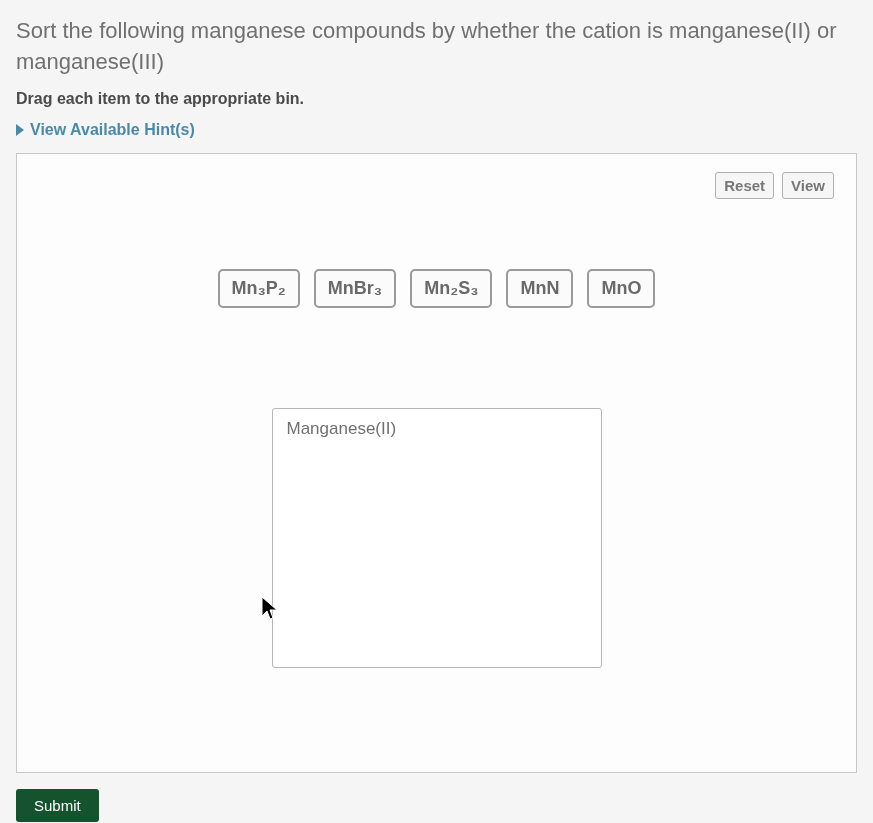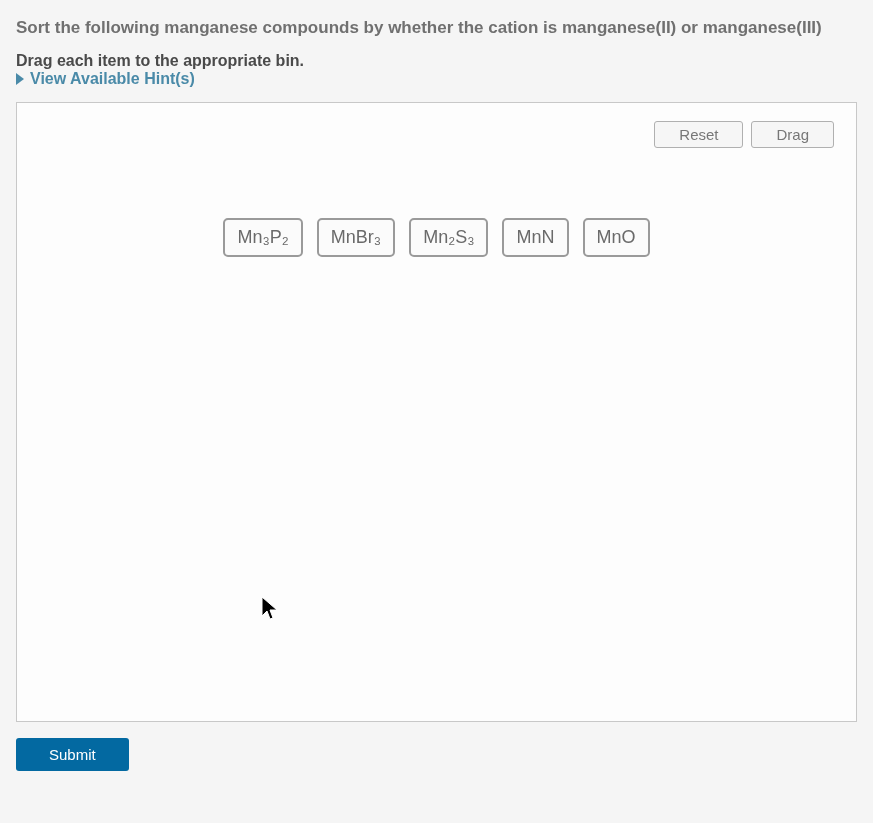--- a/index.html
+++ b/index.html
@@ -16,11 +16,10 @@
       color: #555;
     }
     .question-text {
-      font-size: 17px;
+      font-size: 22px;
       color: #707070;
       margin-bottom: 12px;
       line-height: 1.4;
-      font-weight: bold;
     }
     .instruction-text {
       font-size: 16px;

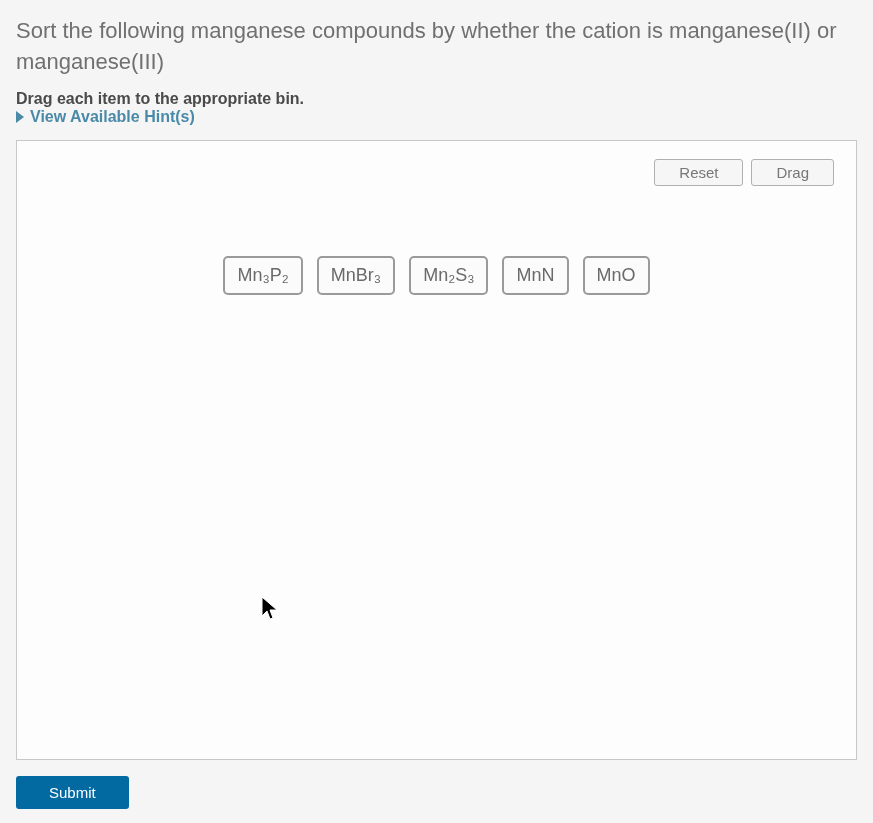--- a/index.html
+++ b/index.html
@@ -25,7 +25,7 @@
       font-size: 16px;
       font-weight: bold;
       color: #4a4a4a;
-      margin-bottom: 0;
+      margin-bottom: 13px;
     }
     .hints-toggle {
       display: flex;

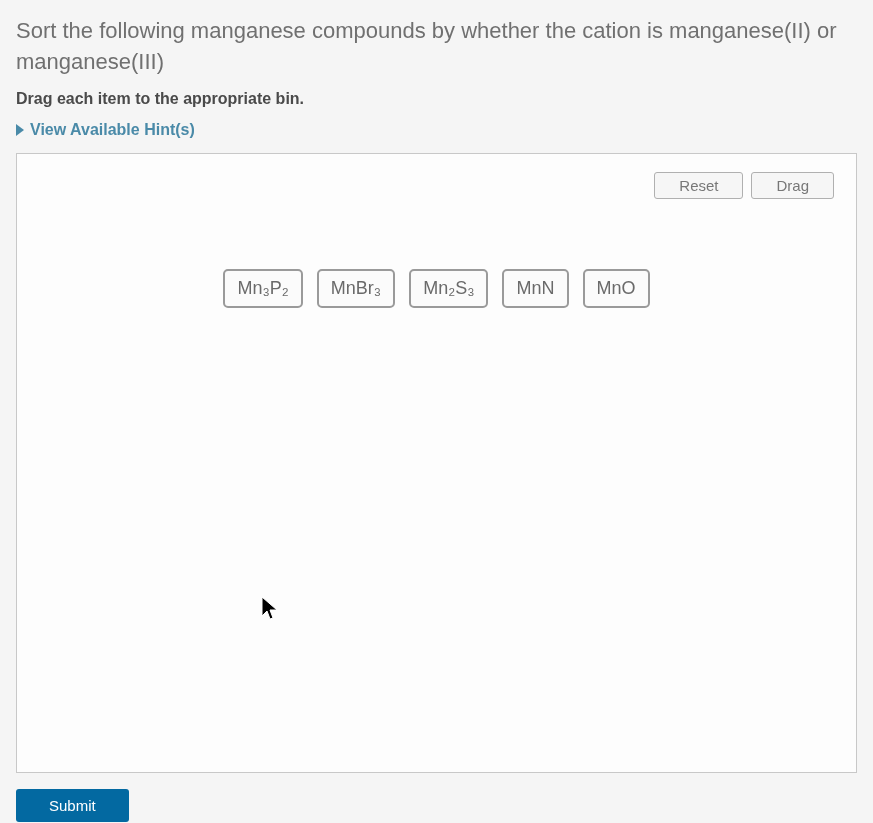--- a/index.html
+++ b/index.html
@@ -61,9 +61,10 @@
       background: #f6f6f6;
       color: #777;
       font-size: 15px;
-      padding: 4px 24px;
+      padding: 4px 8px;
       border-radius: 3px;
       cursor: pointer;
+      font-weight: bold;
     }
     .items-row {
       display: flex;

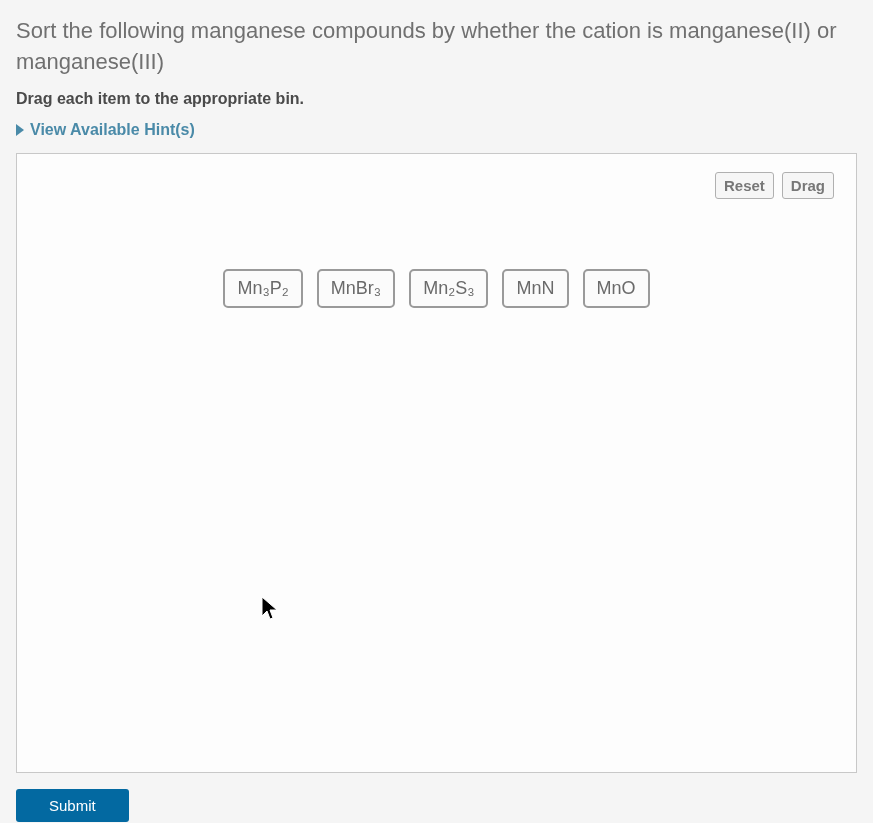--- a/index.html
+++ b/index.html
@@ -139,7 +139,7 @@
 
     <div class="top-buttons">
       <button class="util-btn">Reset</button>
-      <button class="util-btn">Drag</button>
+      <button class="util-btn">View</button>
     </div>
 
     <div class="items-row">

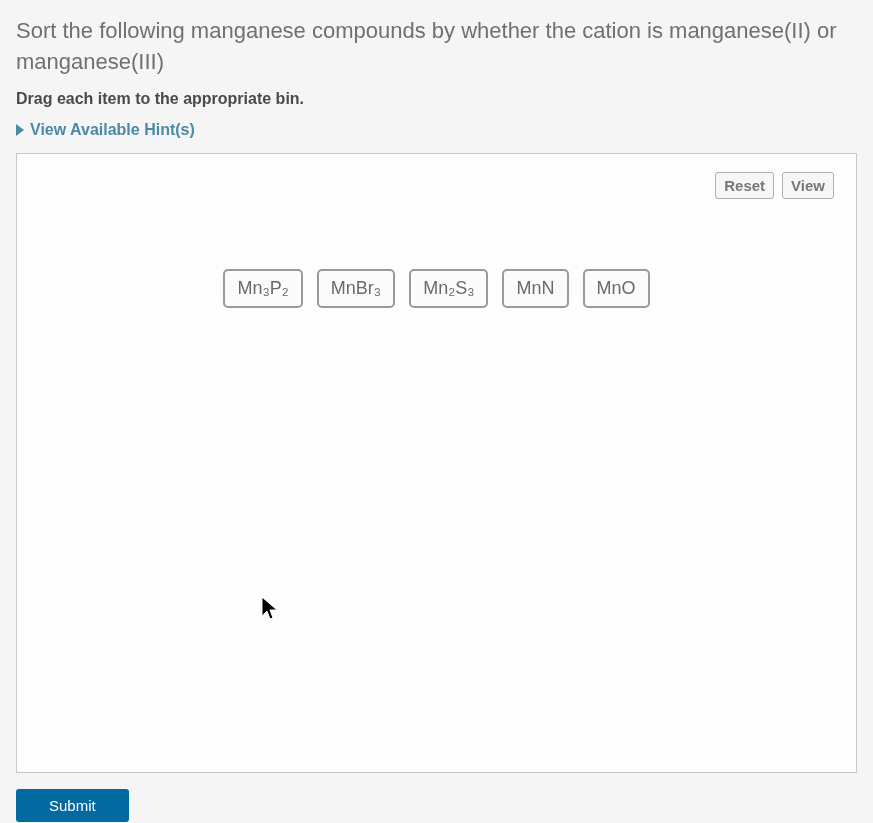--- a/index.html
+++ b/index.html
@@ -73,6 +73,7 @@
       gap: 14px;
       flex-wrap: wrap;
       margin-bottom: 100px;
+      font-weight: bold;
     }
     .drag-item {
       border: 2px solid #9a9a9a;

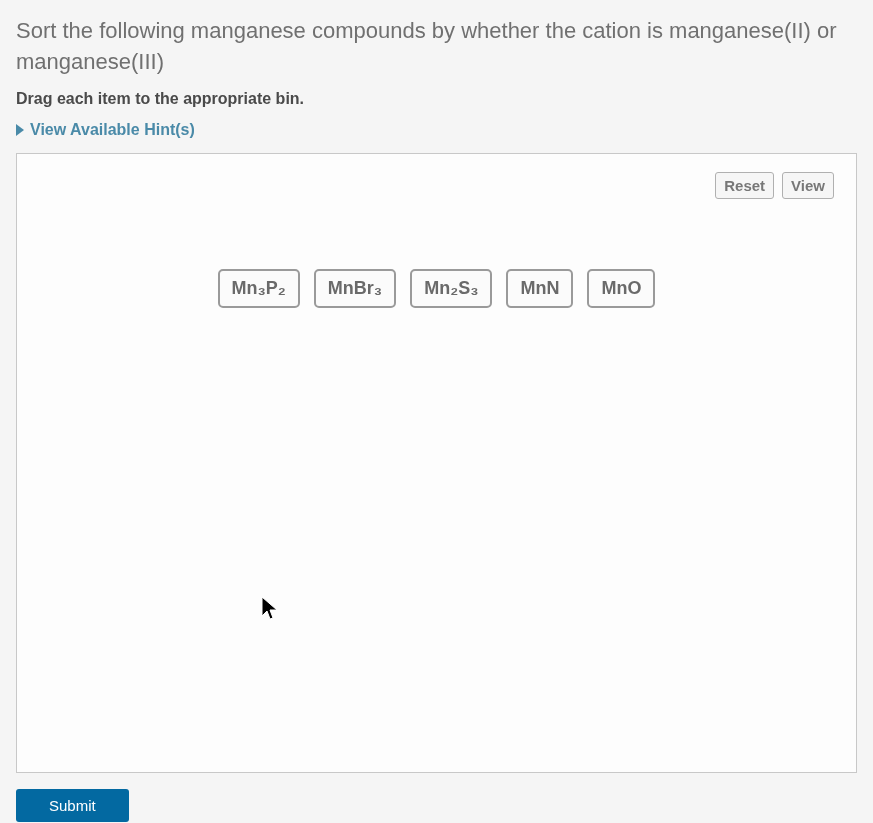--- a/index.html
+++ b/index.html
@@ -152,6 +152,9 @@
     </div>
 
     <div class="bins-row">
+      <div class="bin">
+        <div class="bin-label">Manganese(II)</div>
+      </div>
     </div>
 
   </div>

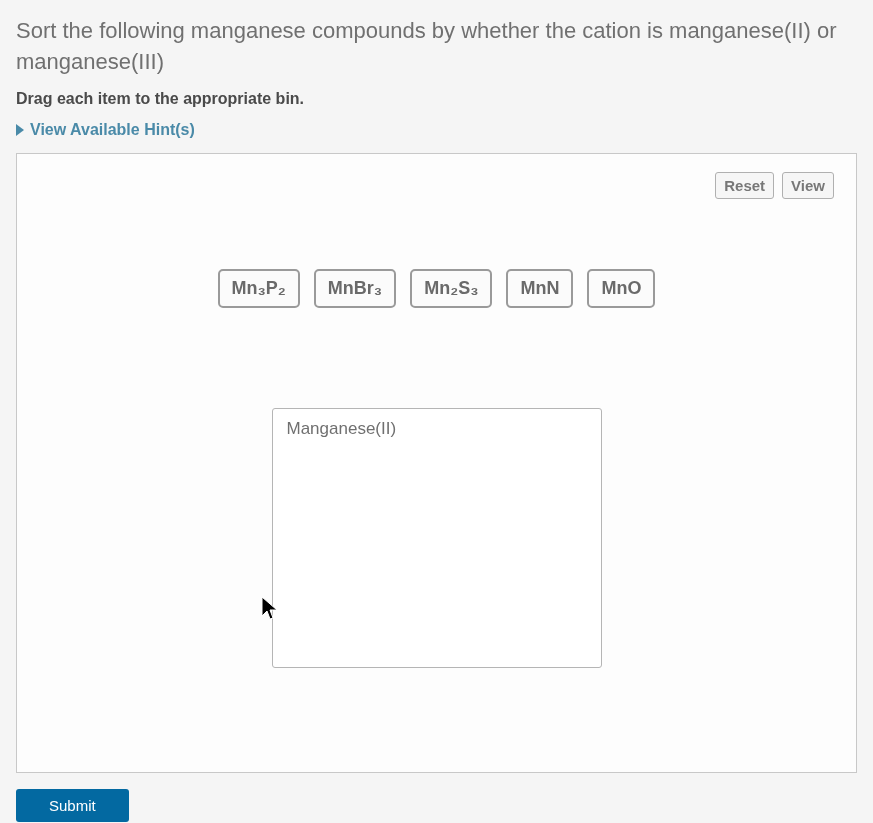--- a/index.html
+++ b/index.html
@@ -104,10 +104,10 @@
     }
     .submit-btn {
       margin-top: 16px;
-      background: #0369a1;
+      background: #14532d;
       color: #fff;
       border: none;
-      padding: 8px 33px;
+      padding: 8px 18px;
       font-size: 15px;
       border-radius: 3px;
       cursor: pointer;

